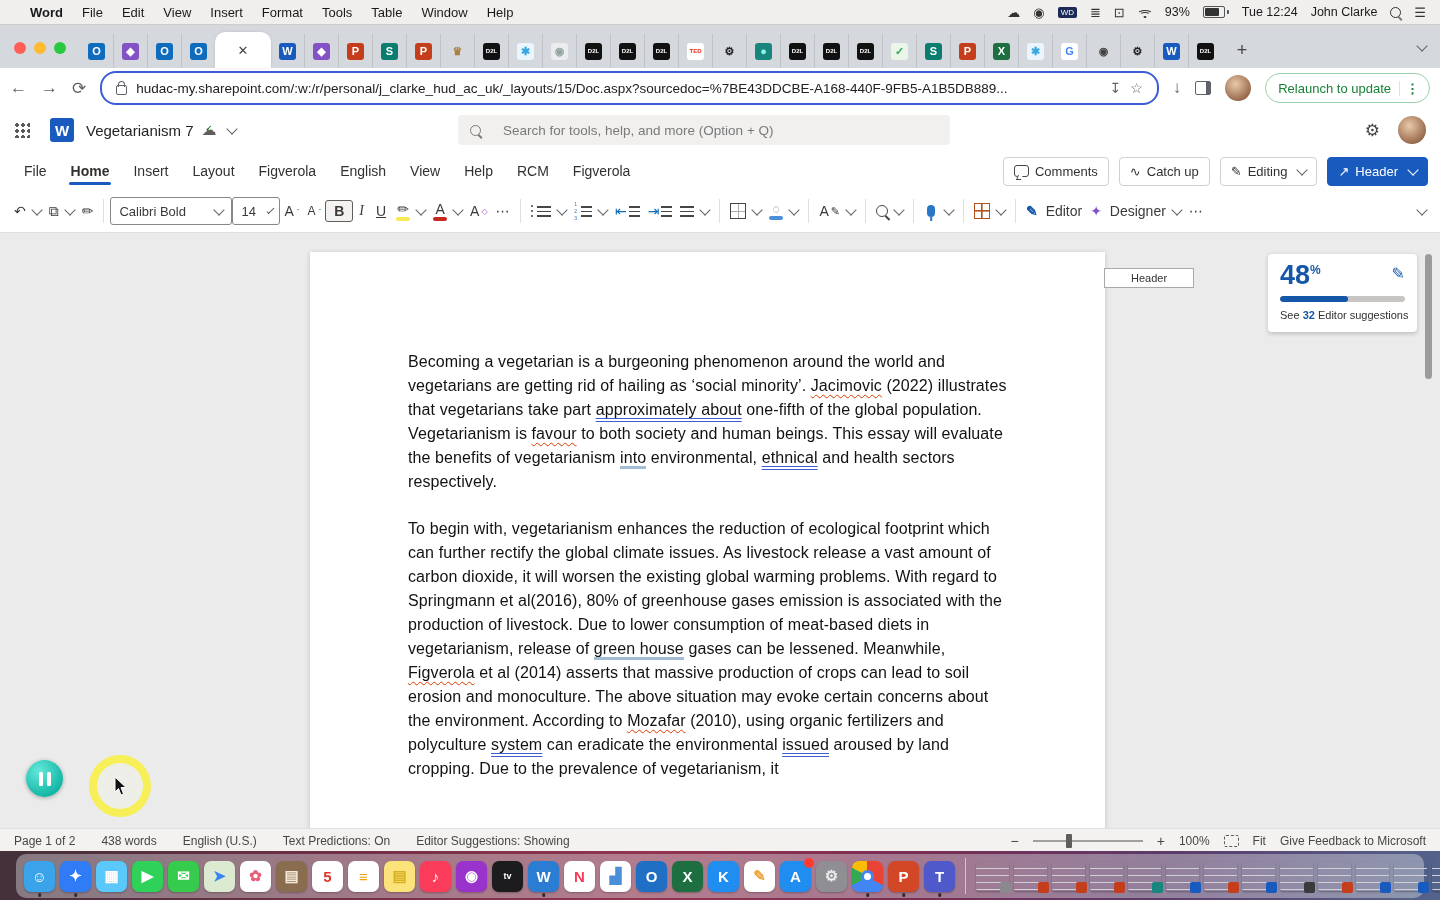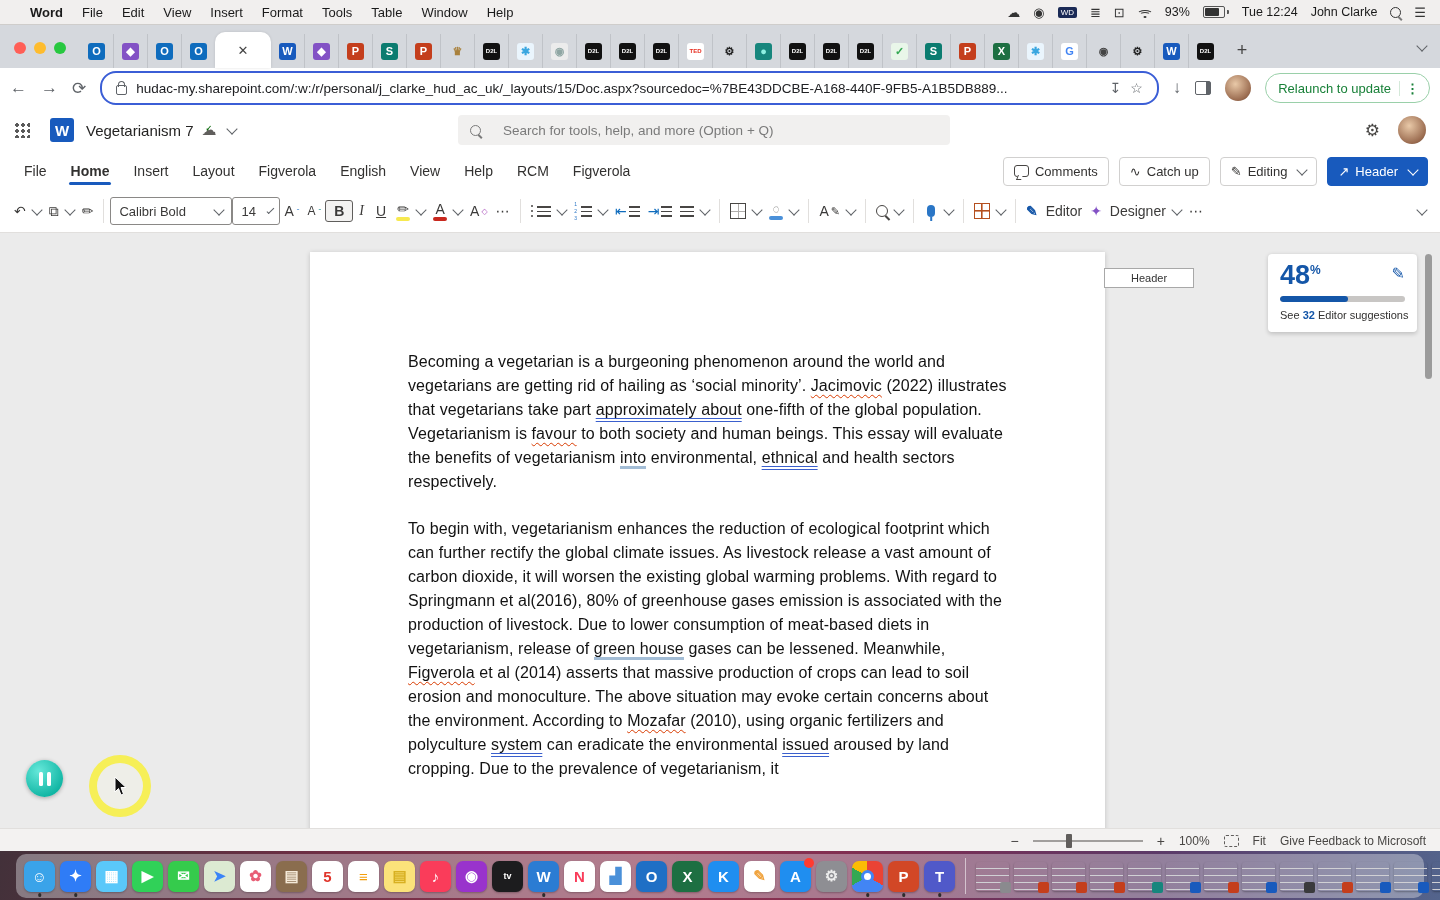--- a/index.html
+++ b/index.html
@@ -536,6 +536,13 @@
 </svg>
 
 <div id="statusbar" class="abs">
+  <span id="status-left" style="display:flex">
+      <span class="st-item">Page 1 of 2</span>
+      <span class="st-item">438 words</span>
+      <span class="st-item">English (U.S.)</span>
+      <span class="st-item">Text Predictions: On</span>
+      <span class="st-item">Editor Suggestions: Showing</span>
+    </span>
   <span id="st-right">
     <span class="zbtn">−</span>
     <span id="zoomtrack">

